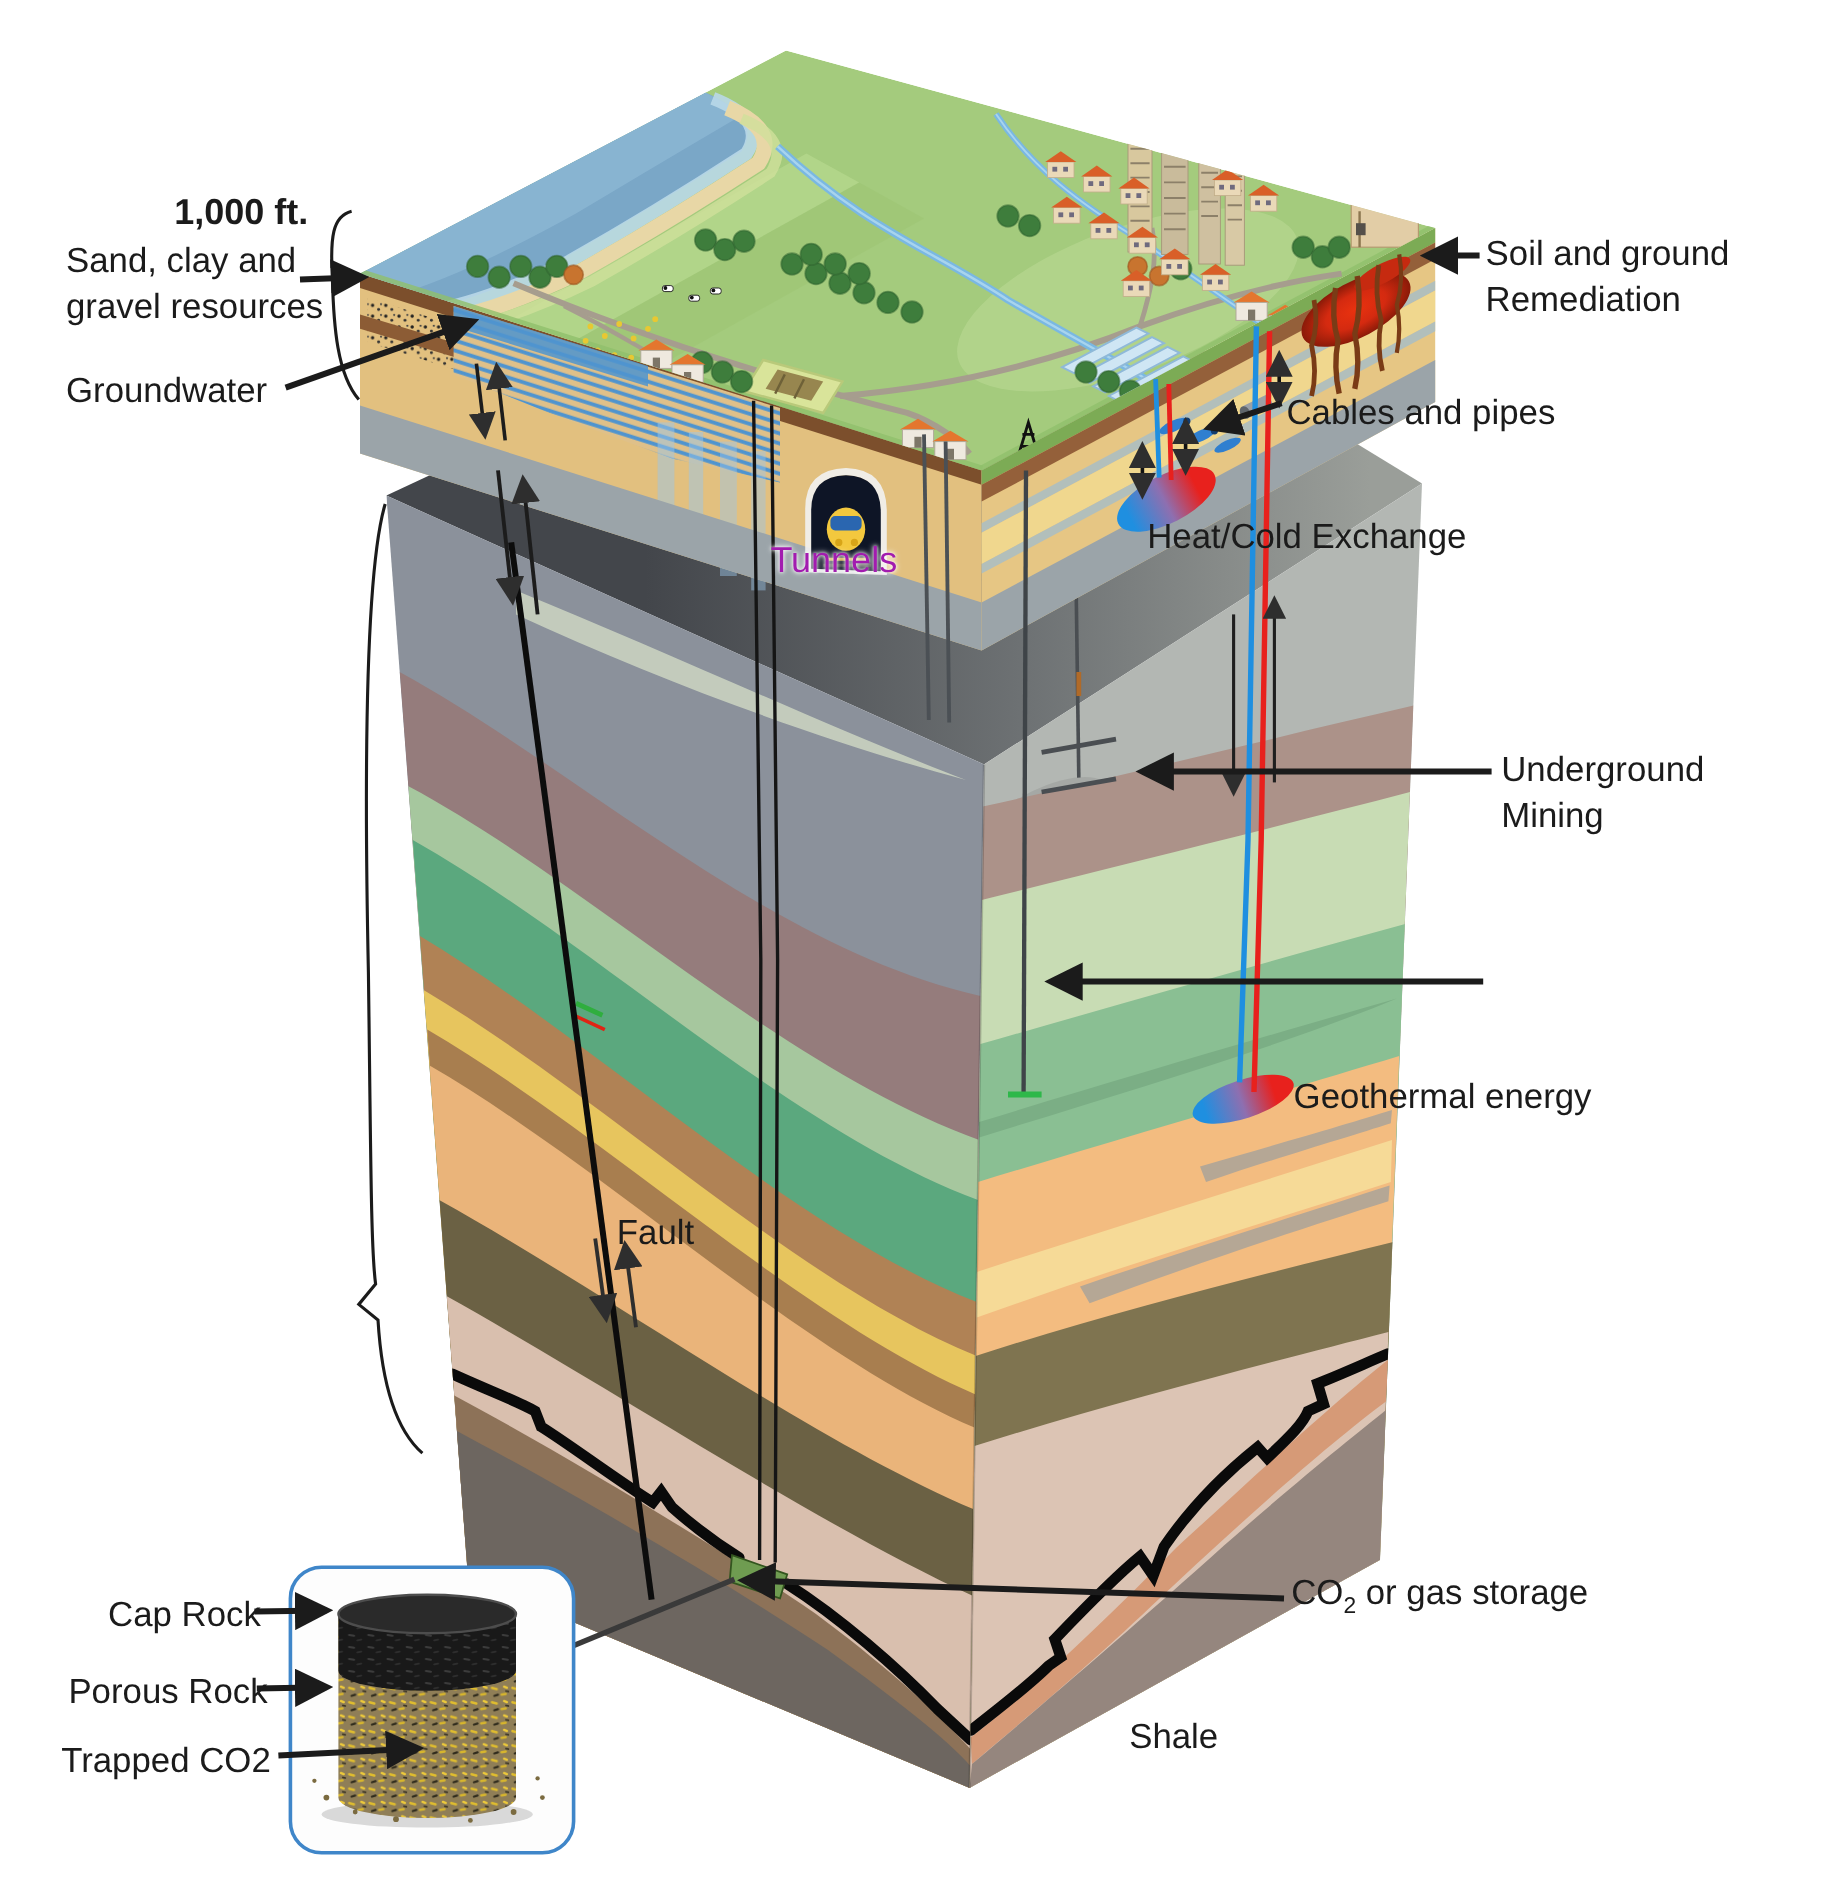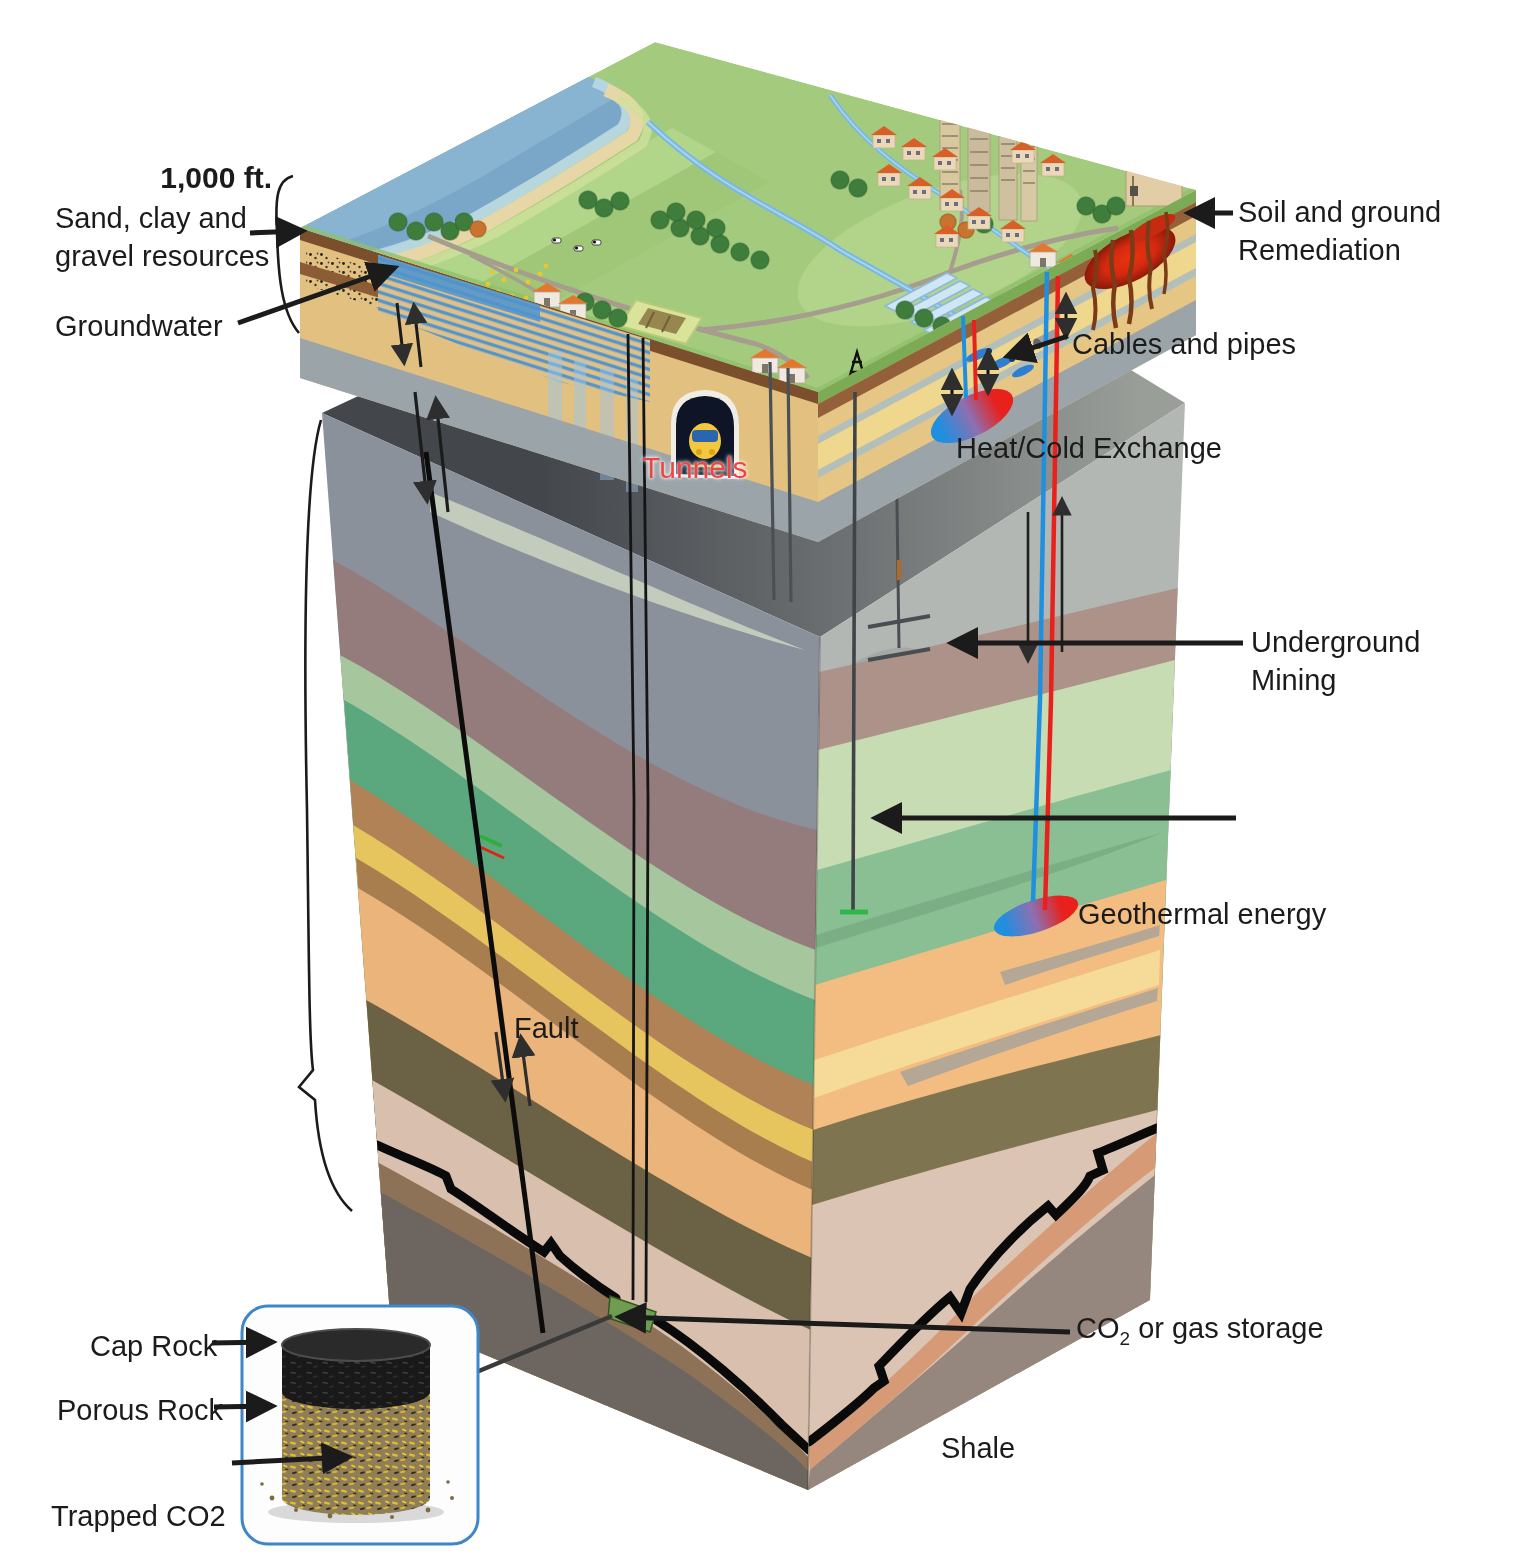--- a/index.html
+++ b/index.html
@@ -462,7 +462,7 @@
 </g>
 </svg>
 
-<div class="lbl bold" style="left:130px;top:158px;width:142px;text-align:right;">1,000 ft.</div>
+<div class="lbl bold" style="left:130px;top:158px;width:142px;text-align:center;">1,000 ft.</div>
 
 <div class="lbl" style="left:55px;top:200px;width:235px;">
   <span>Sand, clay and</span>

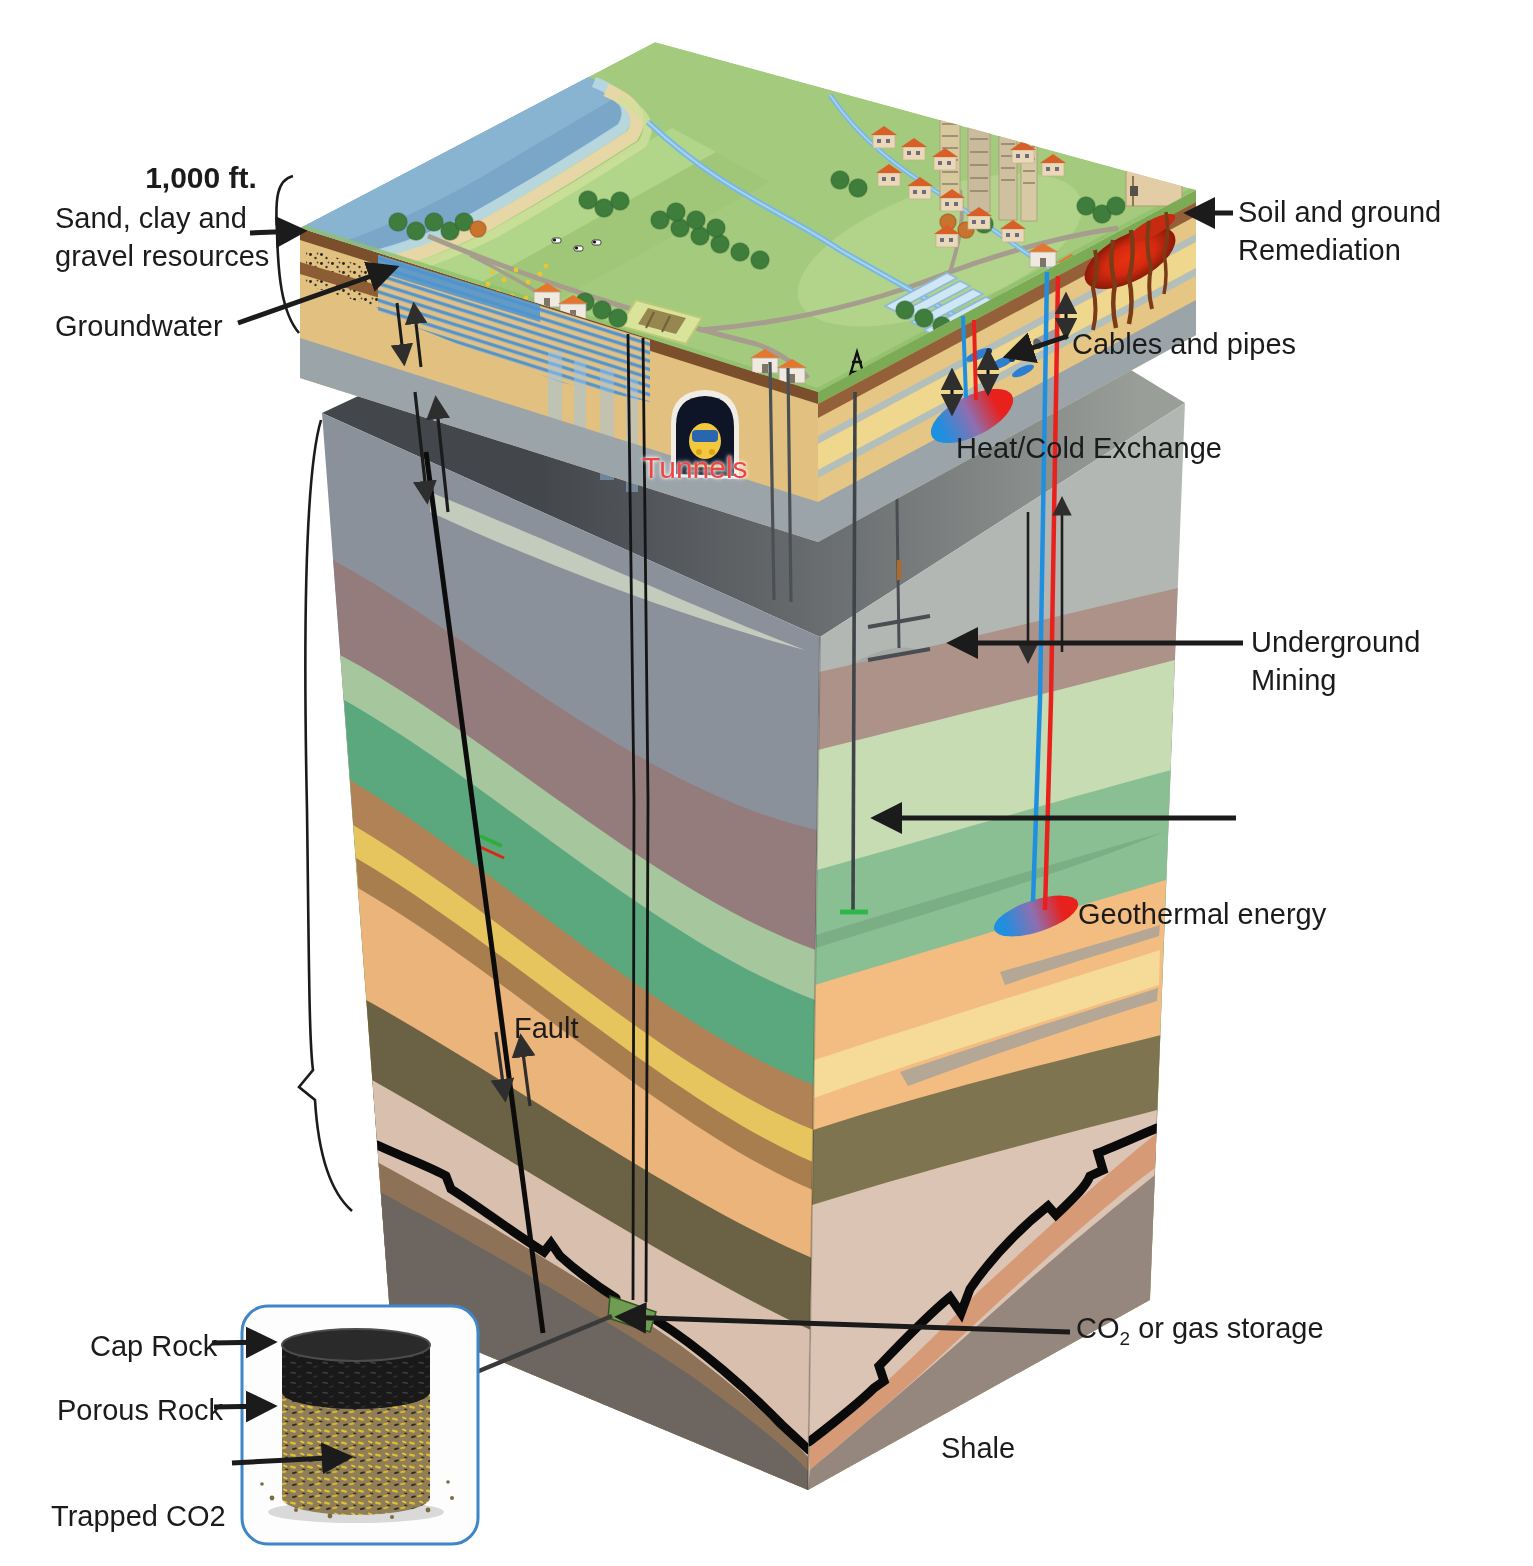--- a/index.html
+++ b/index.html
@@ -9,7 +9,7 @@
   .lbl{position:absolute;font:29px/1.3 "Liberation Sans",sans-serif;color:#1b1b1b;white-space:normal;}
   .lbl span{display:block;}
   .bold{font-weight:bold;font-size:30px;}
-  .tunnels{font-size:30px;color:#ef4444;text-shadow:0 0 5px #fff,0 0 3px #fff;}
+  .tunnels{font-size:30px;color:#a21caf;text-shadow:0 0 5px #fff,0 0 3px #fff;}
   sub{font-size:19px;line-height:0;}
   .nowrap{white-space:nowrap;}
 </style>

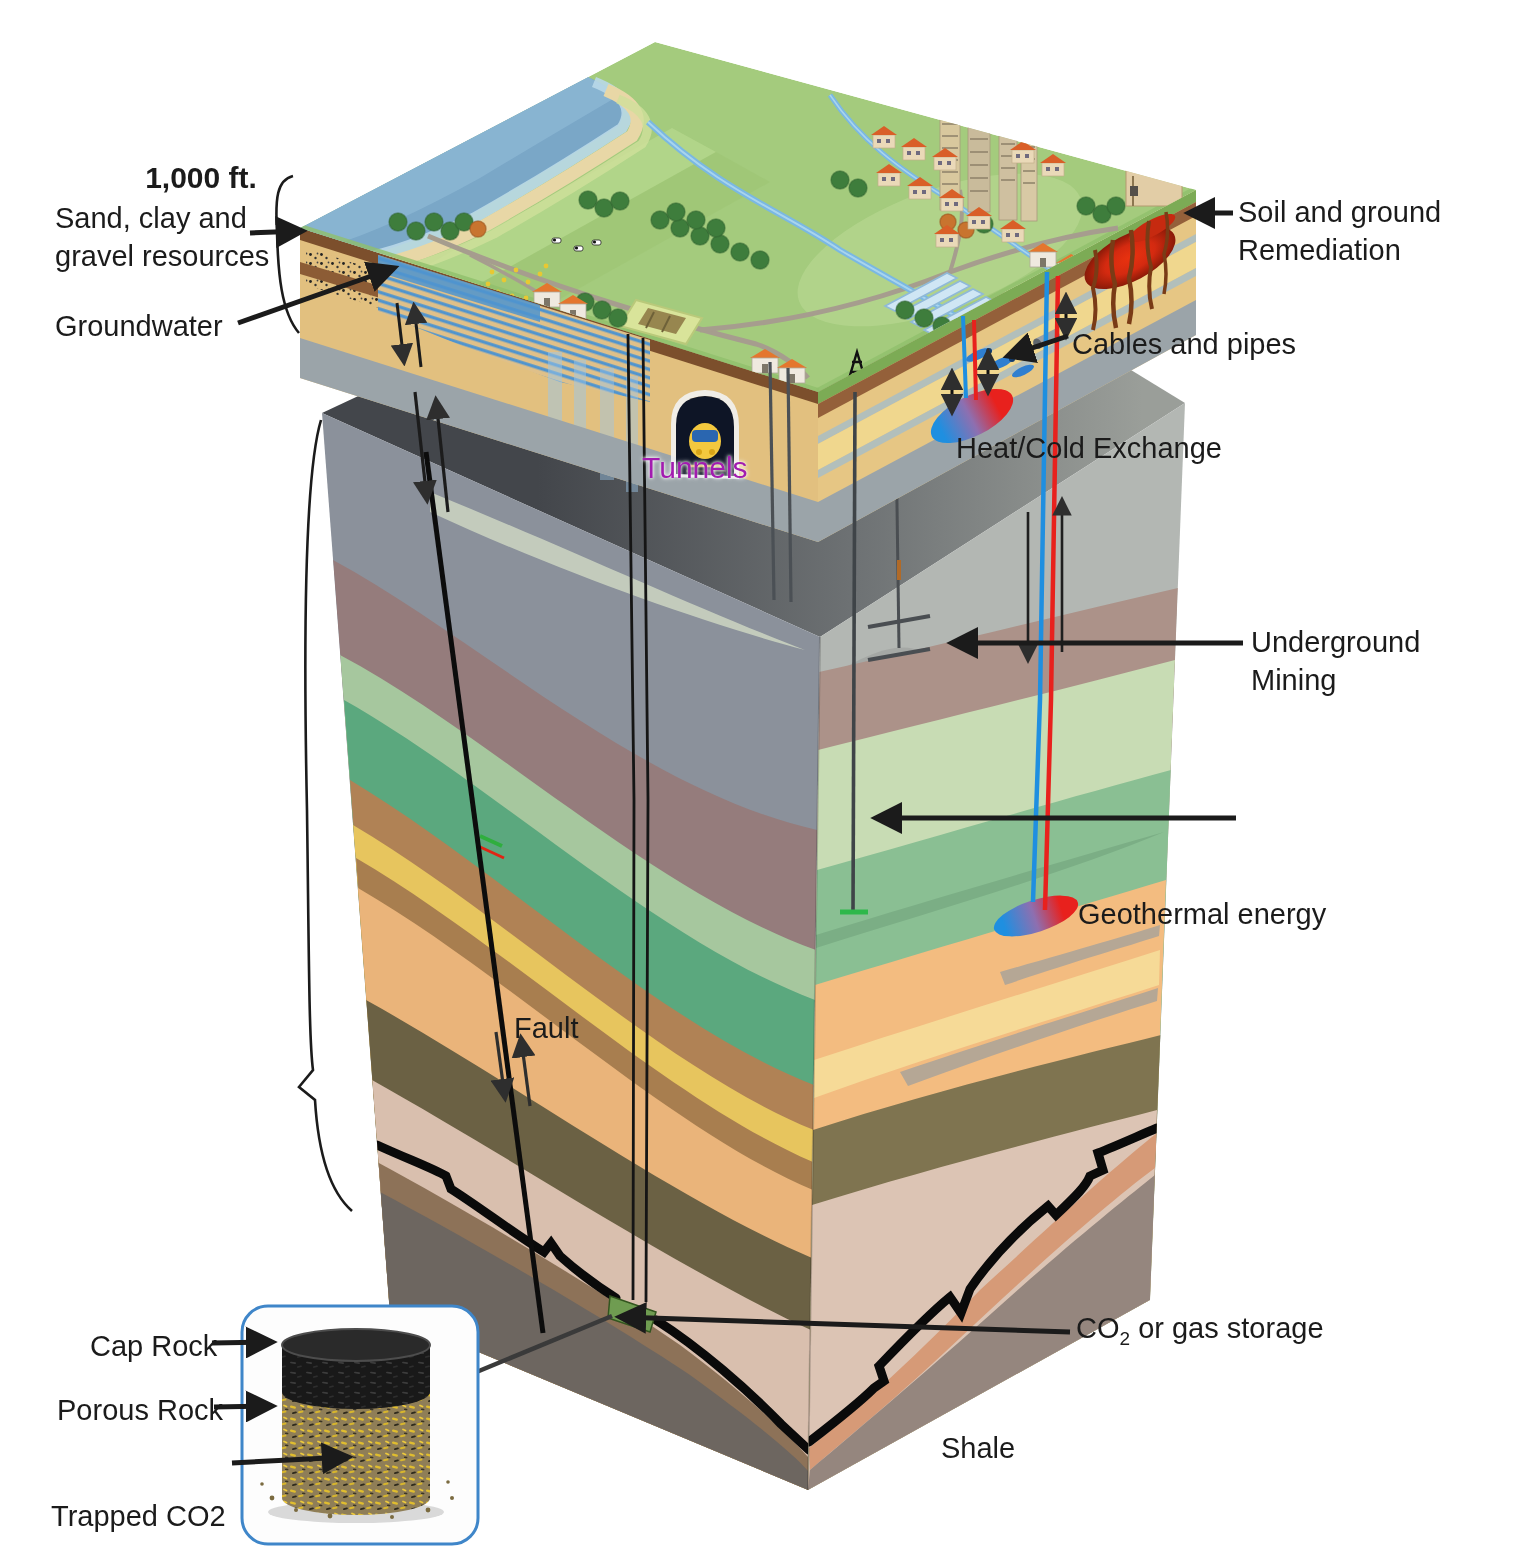--- a/index.html
+++ b/index.html
@@ -501,7 +501,7 @@
 
 <div class="lbl nowrap" style="left:57px;top:1392px;">Porous Rock</div>
 
-<div class="lbl nowrap" style="left:51px;top:1450px;margin-top:48px;">Trapped CO2</div>
+<div class="lbl nowrap" style="left:51px;top:1450px;">Trapped CO2</div>
 </div>
 
 </body></html>

